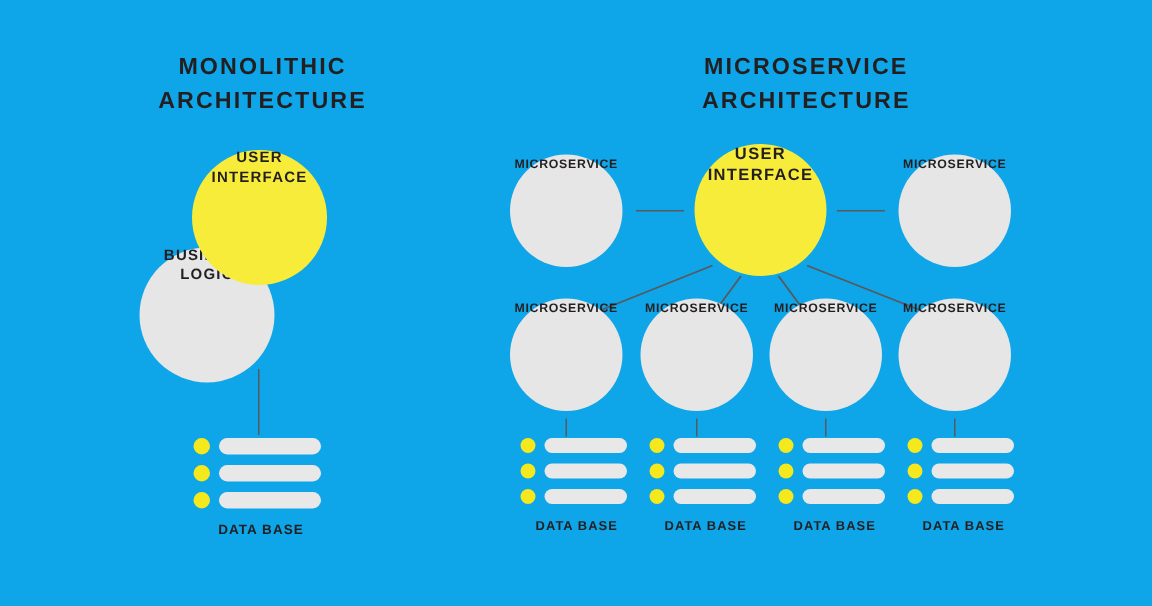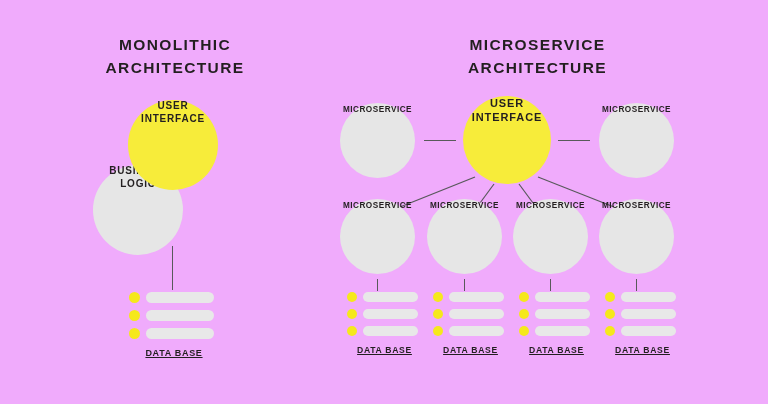--- a/index.html
+++ b/index.html
@@ -19,7 +19,7 @@
     position: relative;
     width: 768px;
     height: 404px;
-    background: #f0abfc;
+    background: #0ea5e9;
   }
 
   

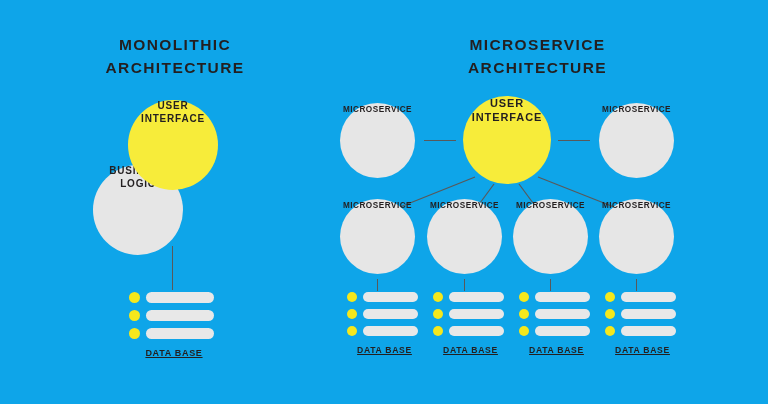--- a/index.html
+++ b/index.html
@@ -84,7 +84,6 @@
   
   .db {
     position: absolute;
-    text-decoration: underline;
   }
   .db-row {
     display: flex;

